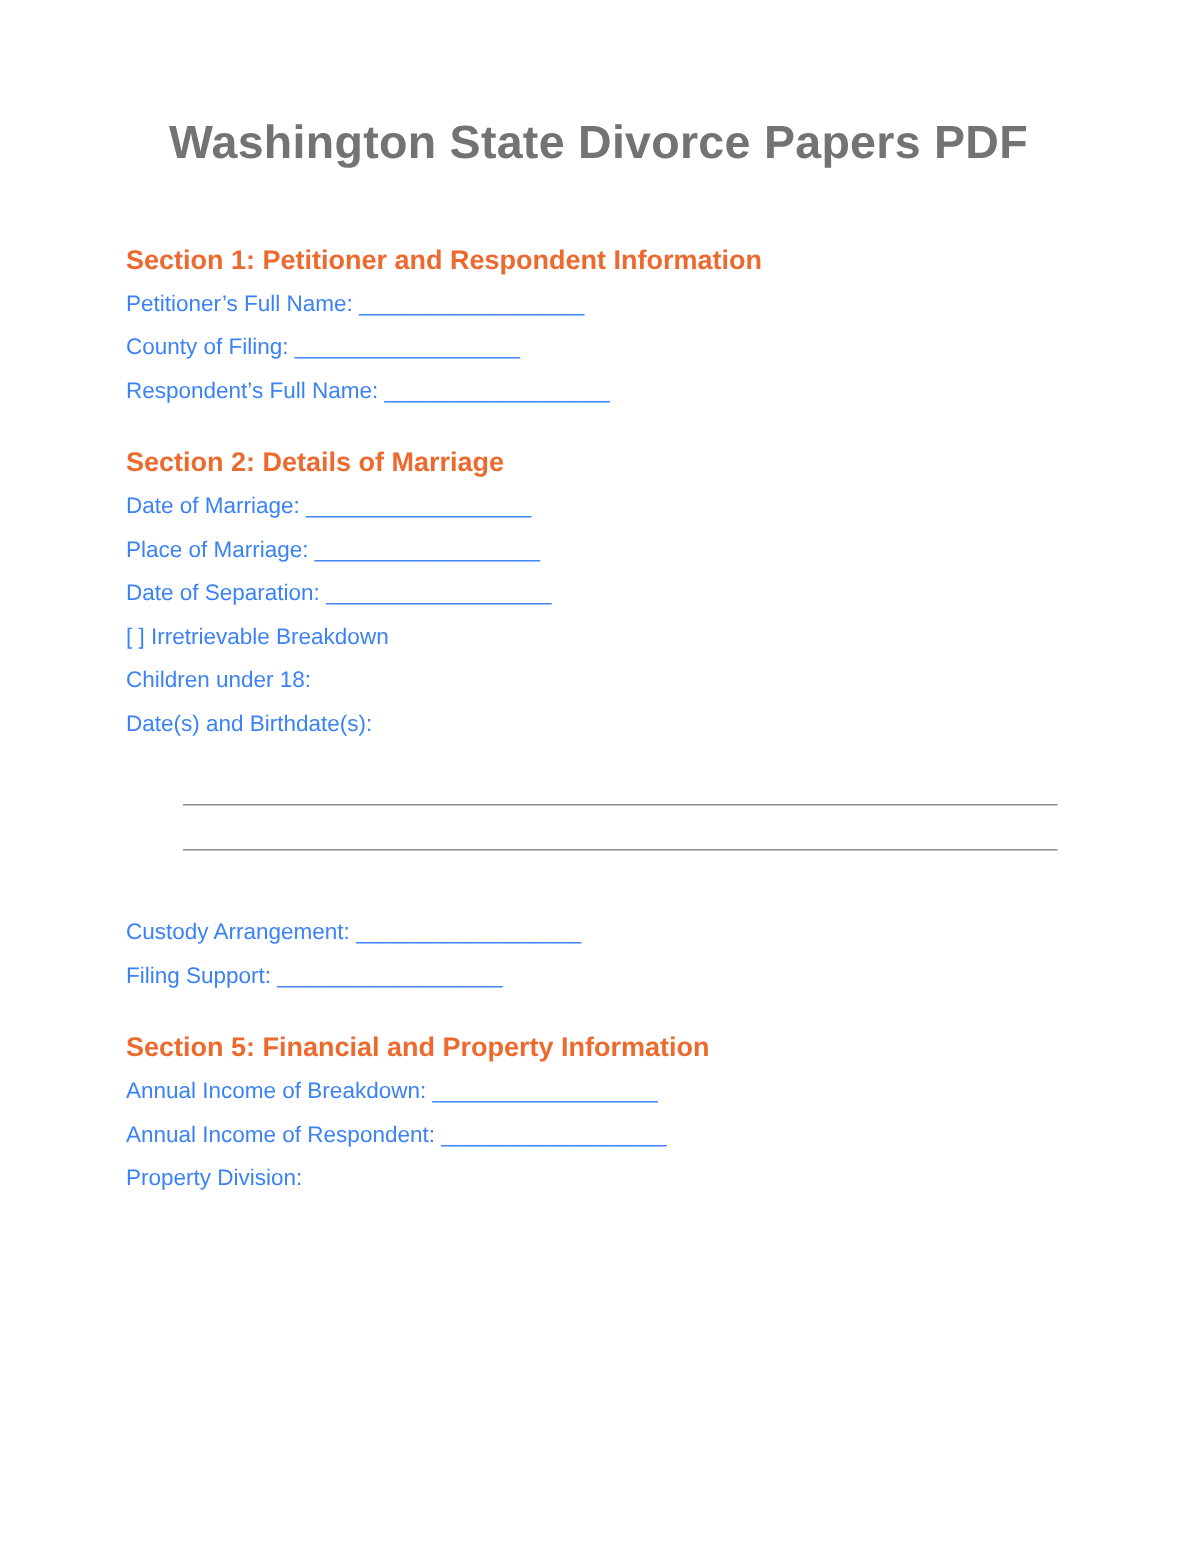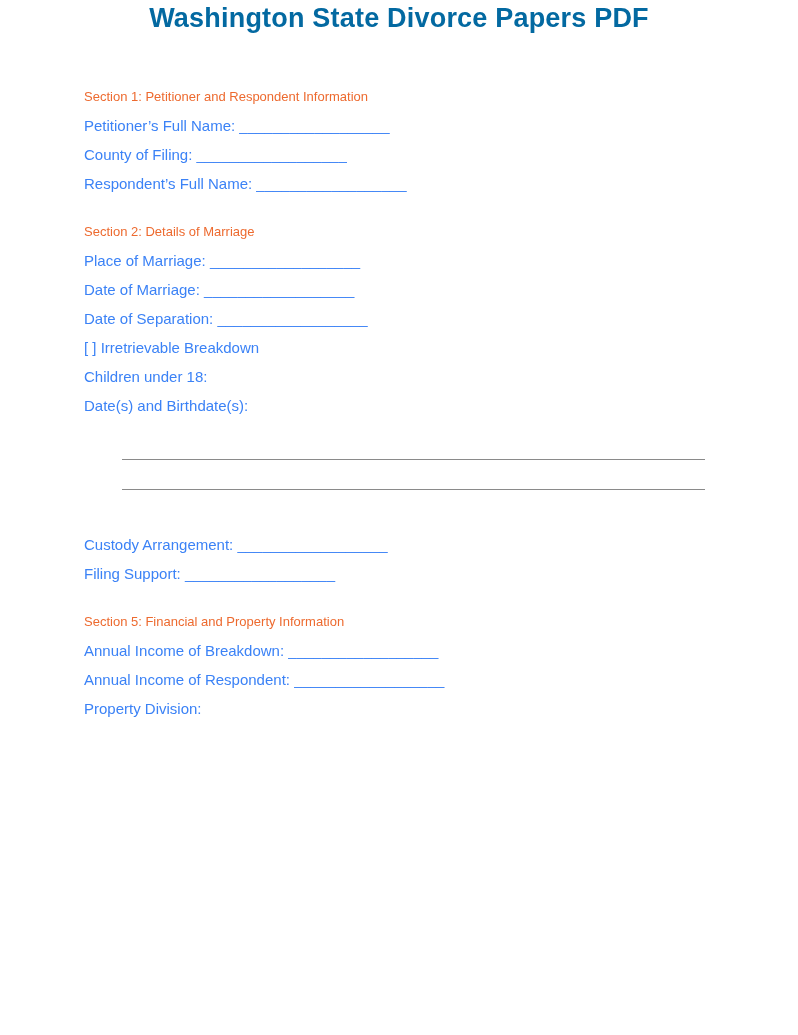--- a/index.html
+++ b/index.html
@@ -16,12 +16,13 @@
     position: relative;
   }
   .doc-title {
+    margin-top: 77px;
     margin-bottom: 46px;
     text-align: center;
-    font-size: 27px;
+    font-size: 31px;
     line-height: 36px;
     font-weight: bold;
-    color: #0369a1;
+    color: #737373;
     letter-spacing: 0.2px;
   }
   .content {

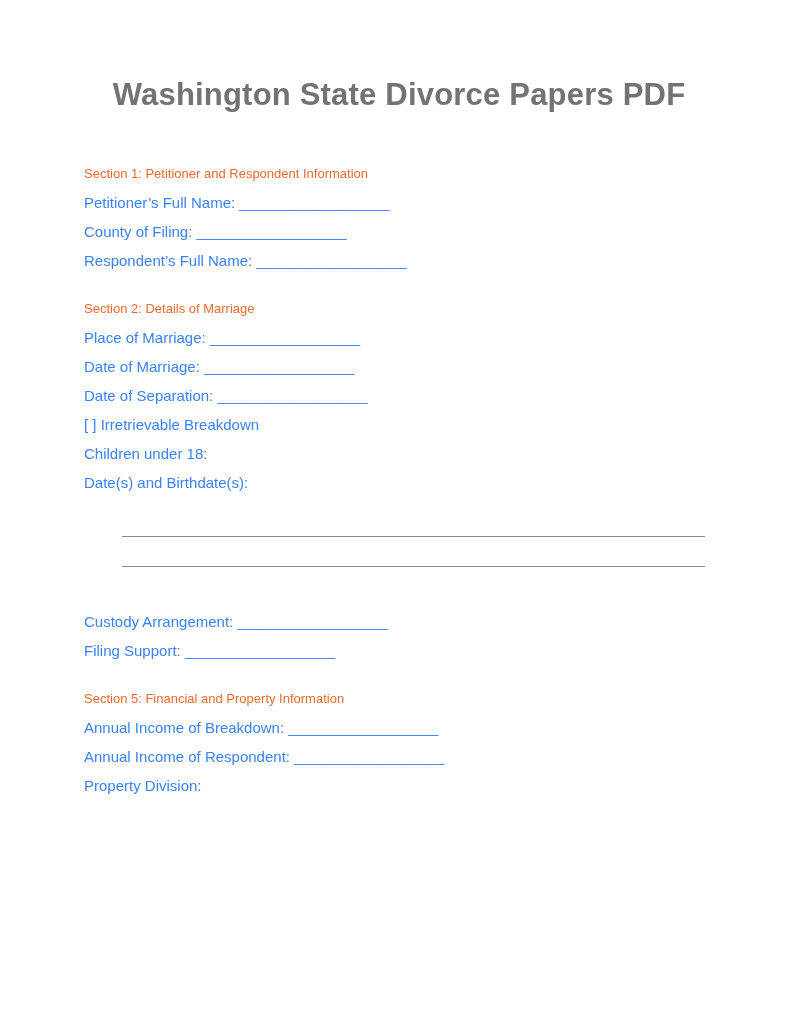--- a/index.html
+++ b/index.html
@@ -32,9 +32,9 @@
   }
   .section-heading {
     margin-top: 19px;
-    font-size: 13px;
+    font-size: 18px;
     line-height: 29px;
-    font-weight: normal;
+    font-weight: bold;
     color: #ed6a2f;
   }
   .field-line {

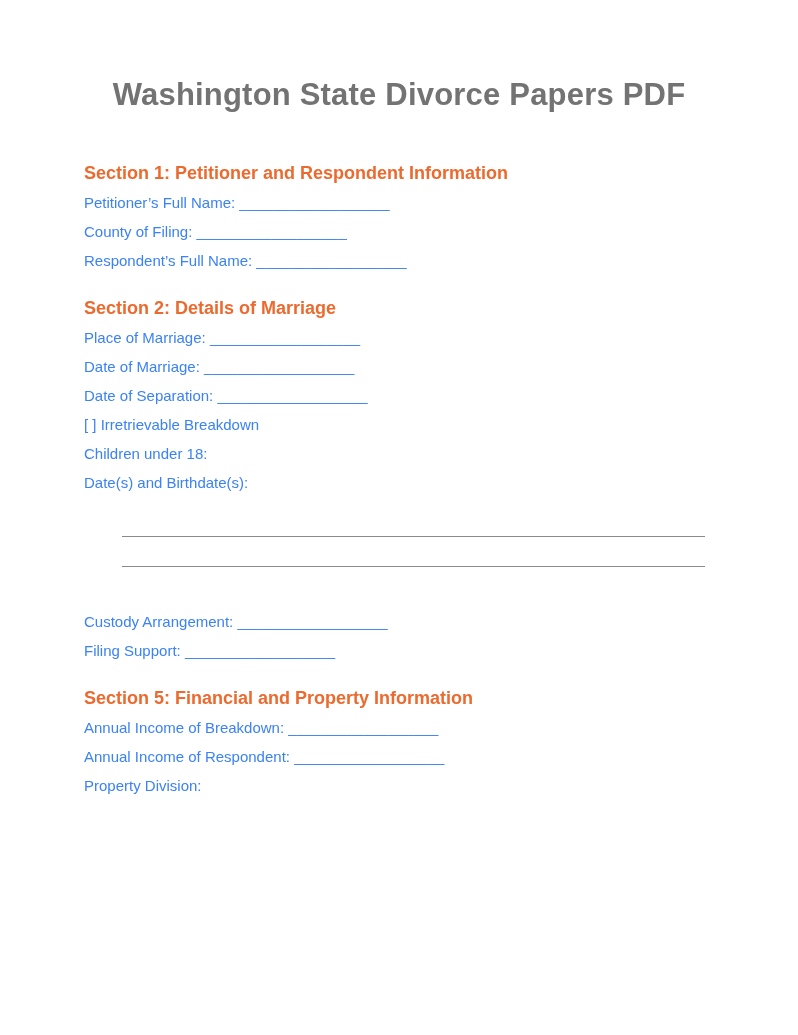--- a/index.html
+++ b/index.html
@@ -68,8 +68,8 @@
     <p class="field-line"><span>Respondent’s Full Name:</span> <span class="blank">__________________</span></p>
 
     <h2 class="section-heading">Section 2: Details of Marriage</h2>
+    <p class="field-line"><span>Date of Marriage:</span> <span class="blank">__________________</span></p>
     <p class="field-line"><span>Place of Marriage:</span> <span class="blank">__________________</span></p>
-    <p class="field-line"><span>Date of Marriage:</span> <span class="blank">__________________</span></p>
     <p class="field-line"><span>Date of Separation:</span> <span class="blank">__________________</span></p>
 
     <p class="field-line"><span>[ ]</span> <span>Irretrievable Breakdown</span></p>

